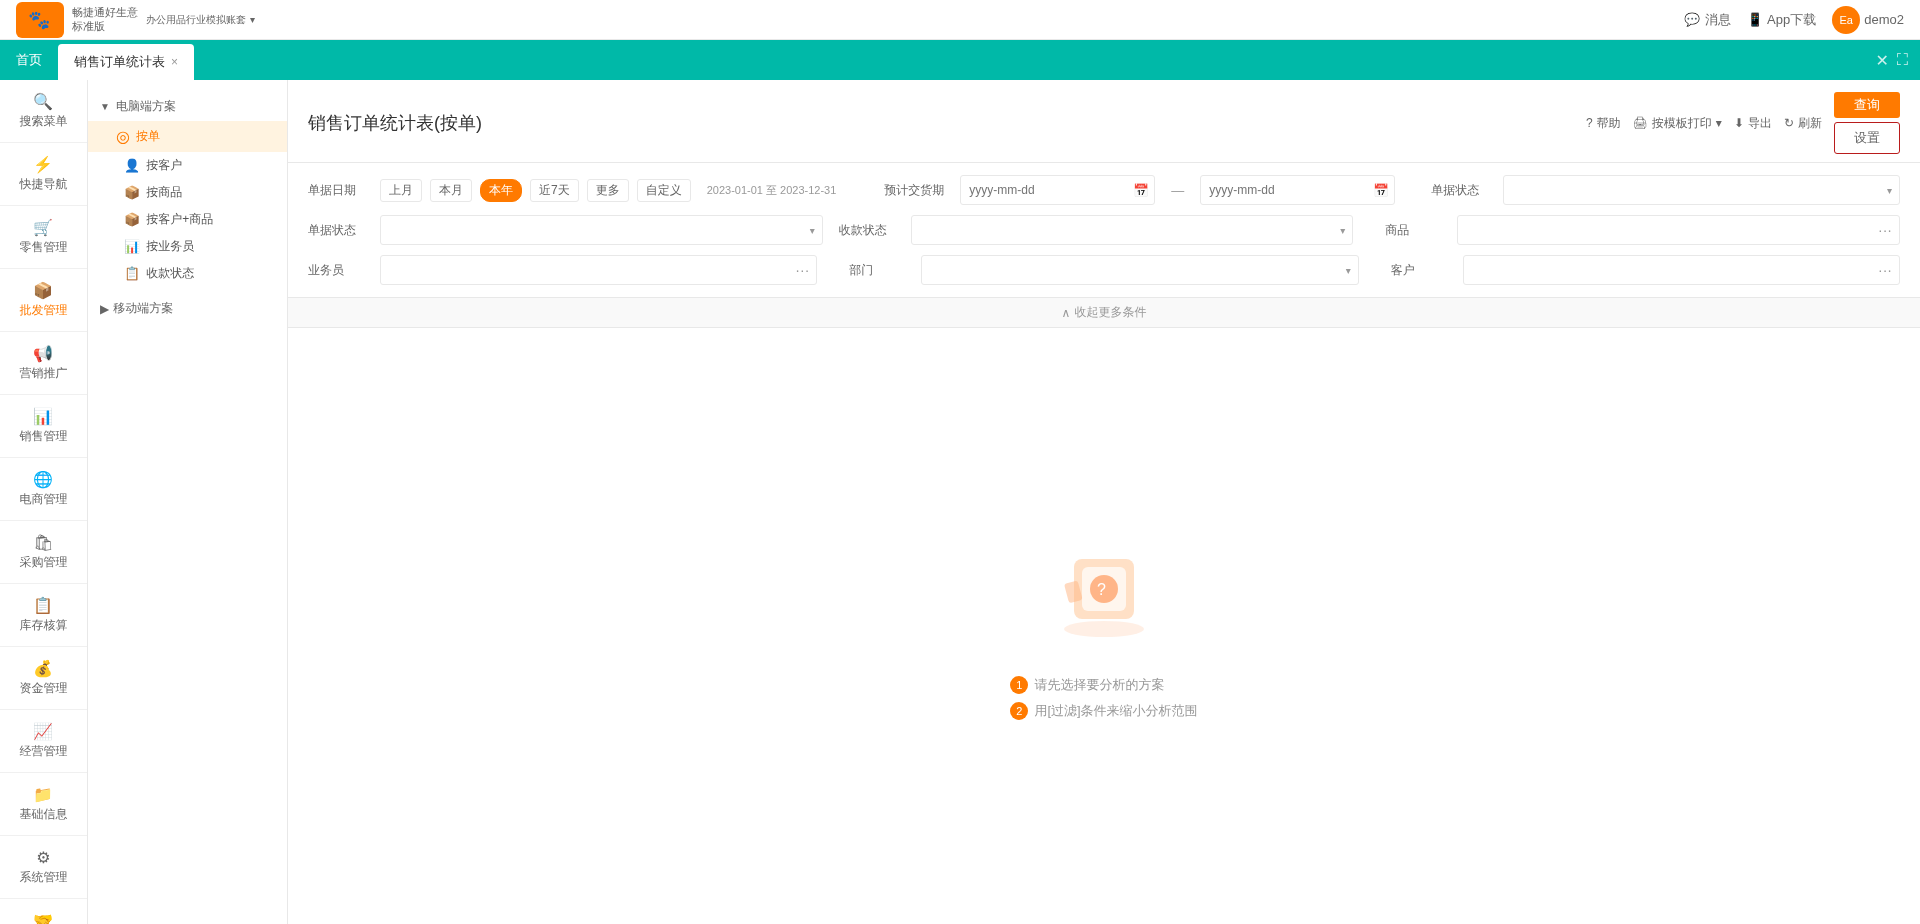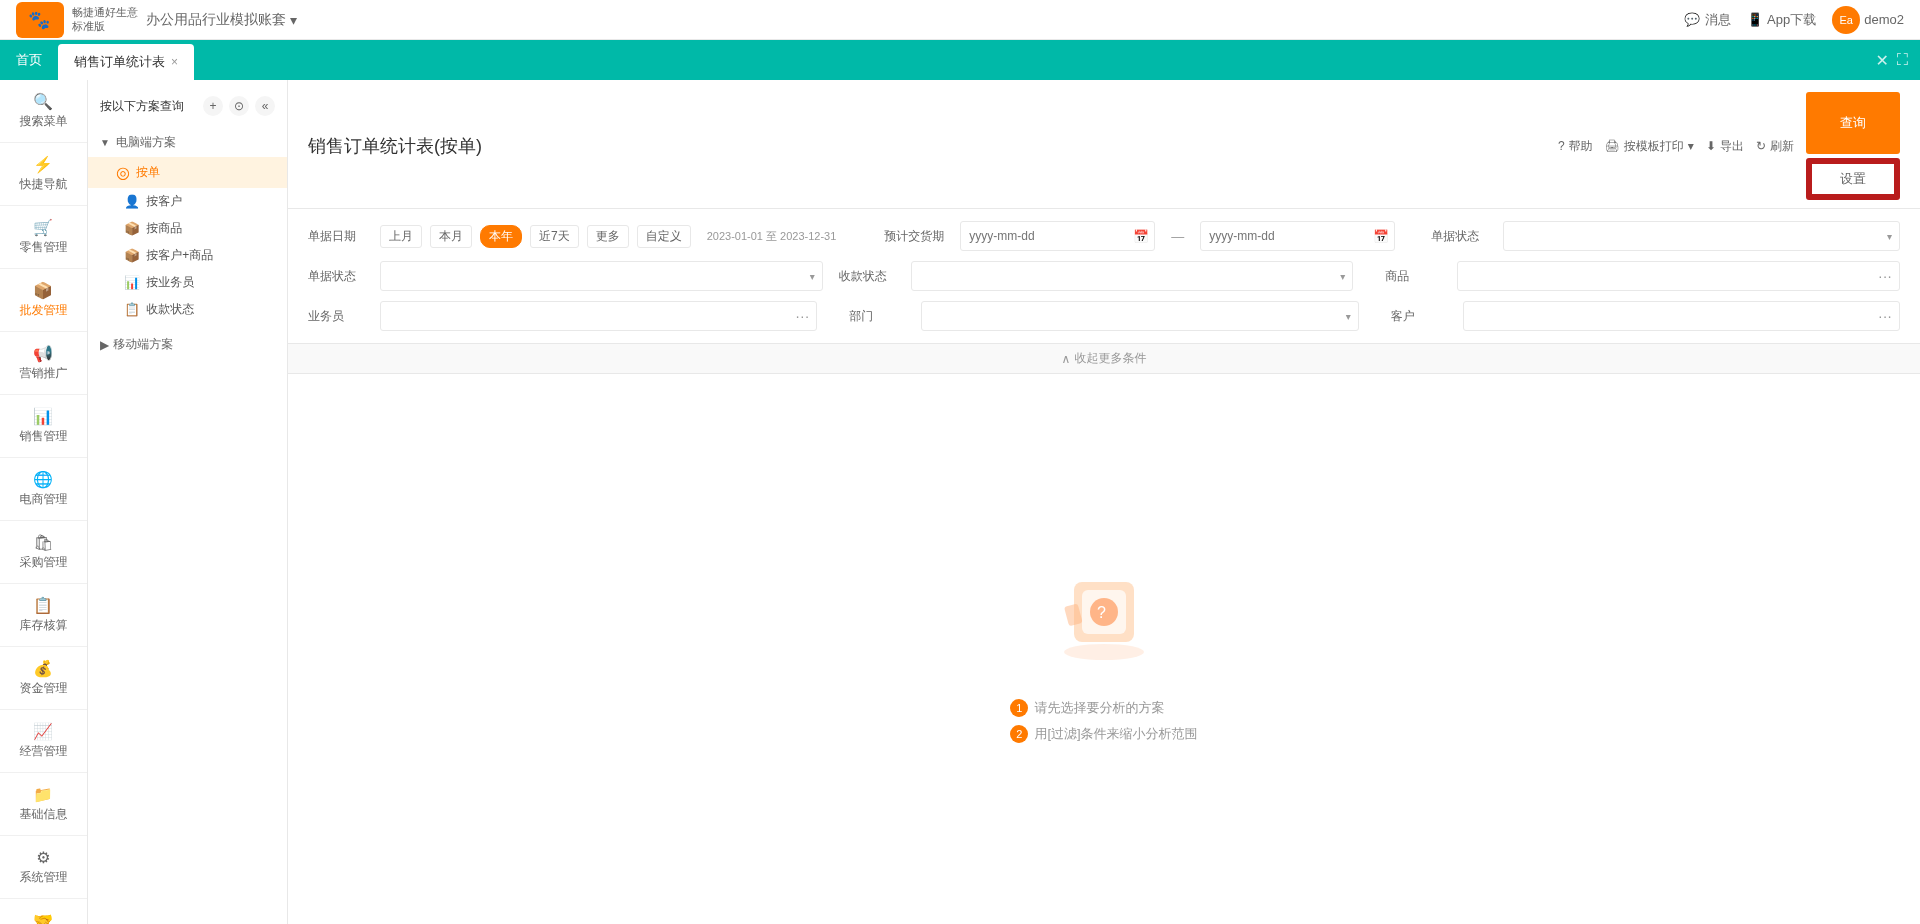--- a/index.html
+++ b/index.html
@@ -11,7 +11,7 @@
     .logo-box { width: 48px; height: 36px; background: #ff7a00; border-radius: 6px; display: flex; align-items: center; justify-content: center; }
     .logo-icon { color: #fff; font-size: 18px; }
     .logo-text { font-size: 11px; color: #666; line-height: 1.2; }
-    .app-selector { display: flex; align-items: center; gap: 4px; color: #666; font-size: 14px; cursor: pointer; }
+    .app-selector { display: flex; align-items: center; gap: 4px; color: #666; font-size: 10px; cursor: pointer; }
     .topbar-right { display: flex; align-items: center; gap: 16px; color: #666; font-size: 13px; }
     .topbar-right-item { display: flex; align-items: center; gap: 4px; cursor: pointer; }
     .avatar { width: 28px; height: 28px; background: #ff7a00; border-radius: 50%; display: flex; align-items: center; justify-content: center; color: #fff; font-size: 11px; }

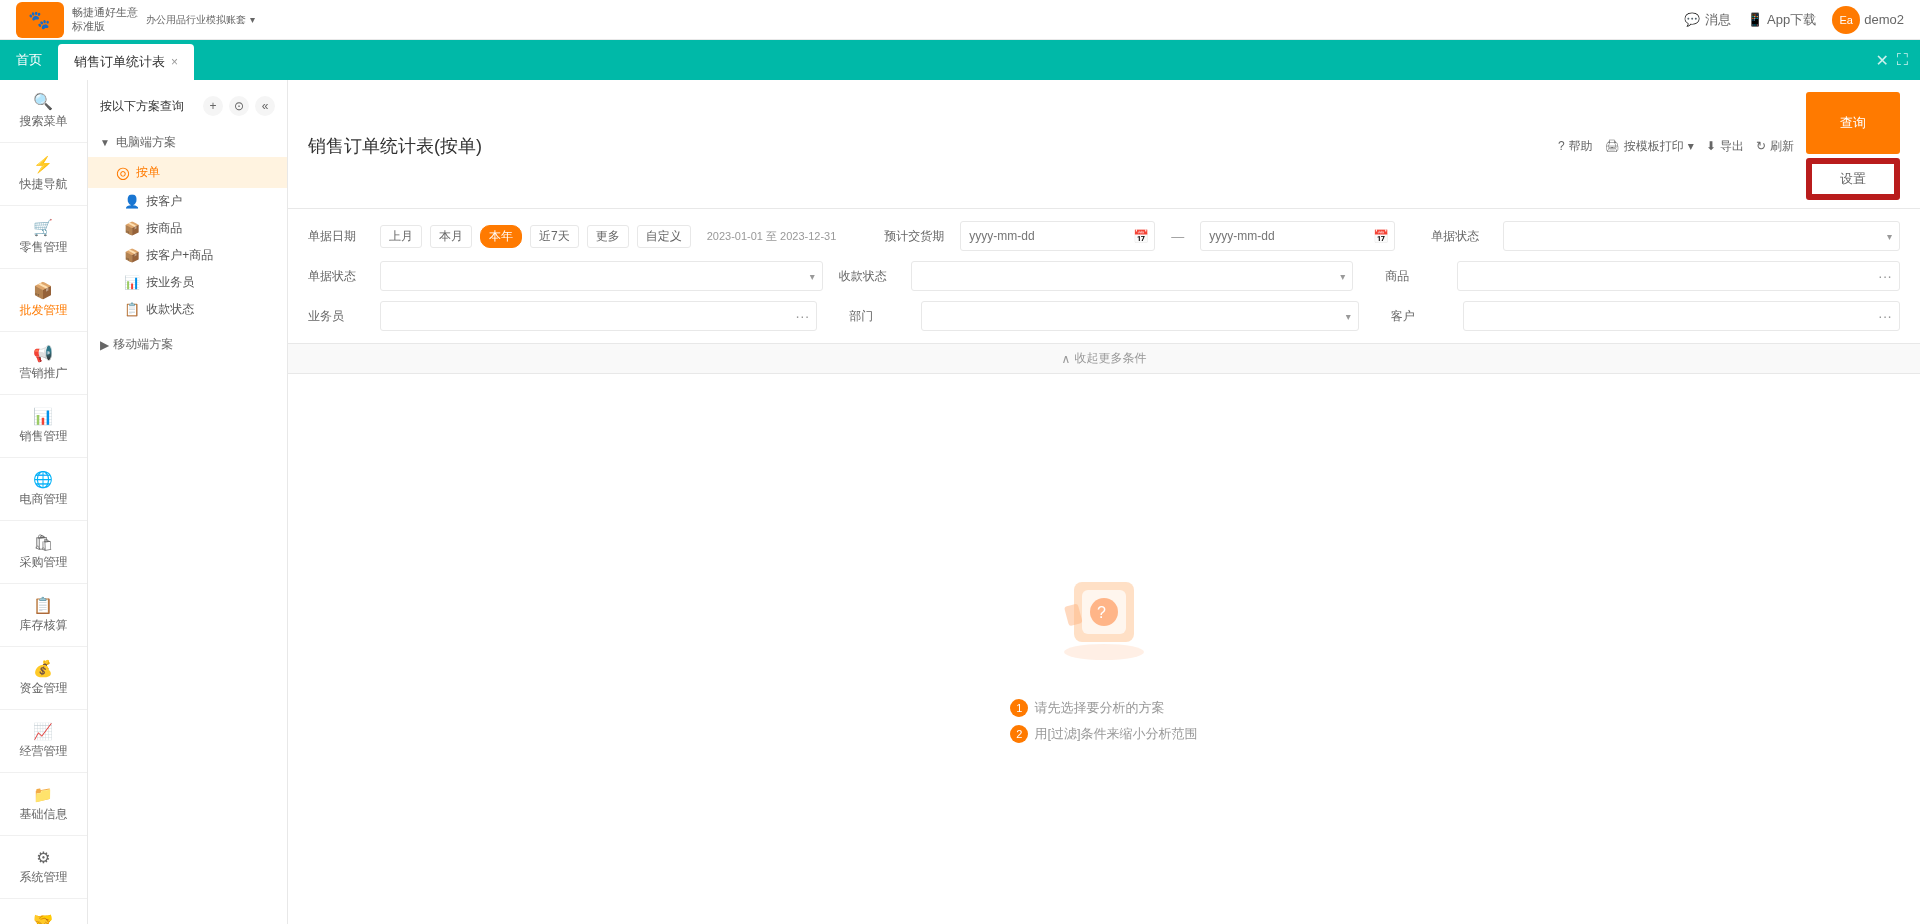--- a/index.html
+++ b/index.html
@@ -207,14 +207,6 @@
   <div class="content">
 
     <div class="scheme-panel">
-      <div class="scheme-header">
-        <span class="scheme-header-title">按以下方案查询</span>
-        <div class="scheme-header-actions">
-          <div class="scheme-header-btn">+</div>
-          <div class="scheme-header-btn">⊙</div>
-          <div class="scheme-header-btn">«</div>
-        </div>
-      </div>
 
       <div class="scheme-group">
         <div class="scheme-group-title">

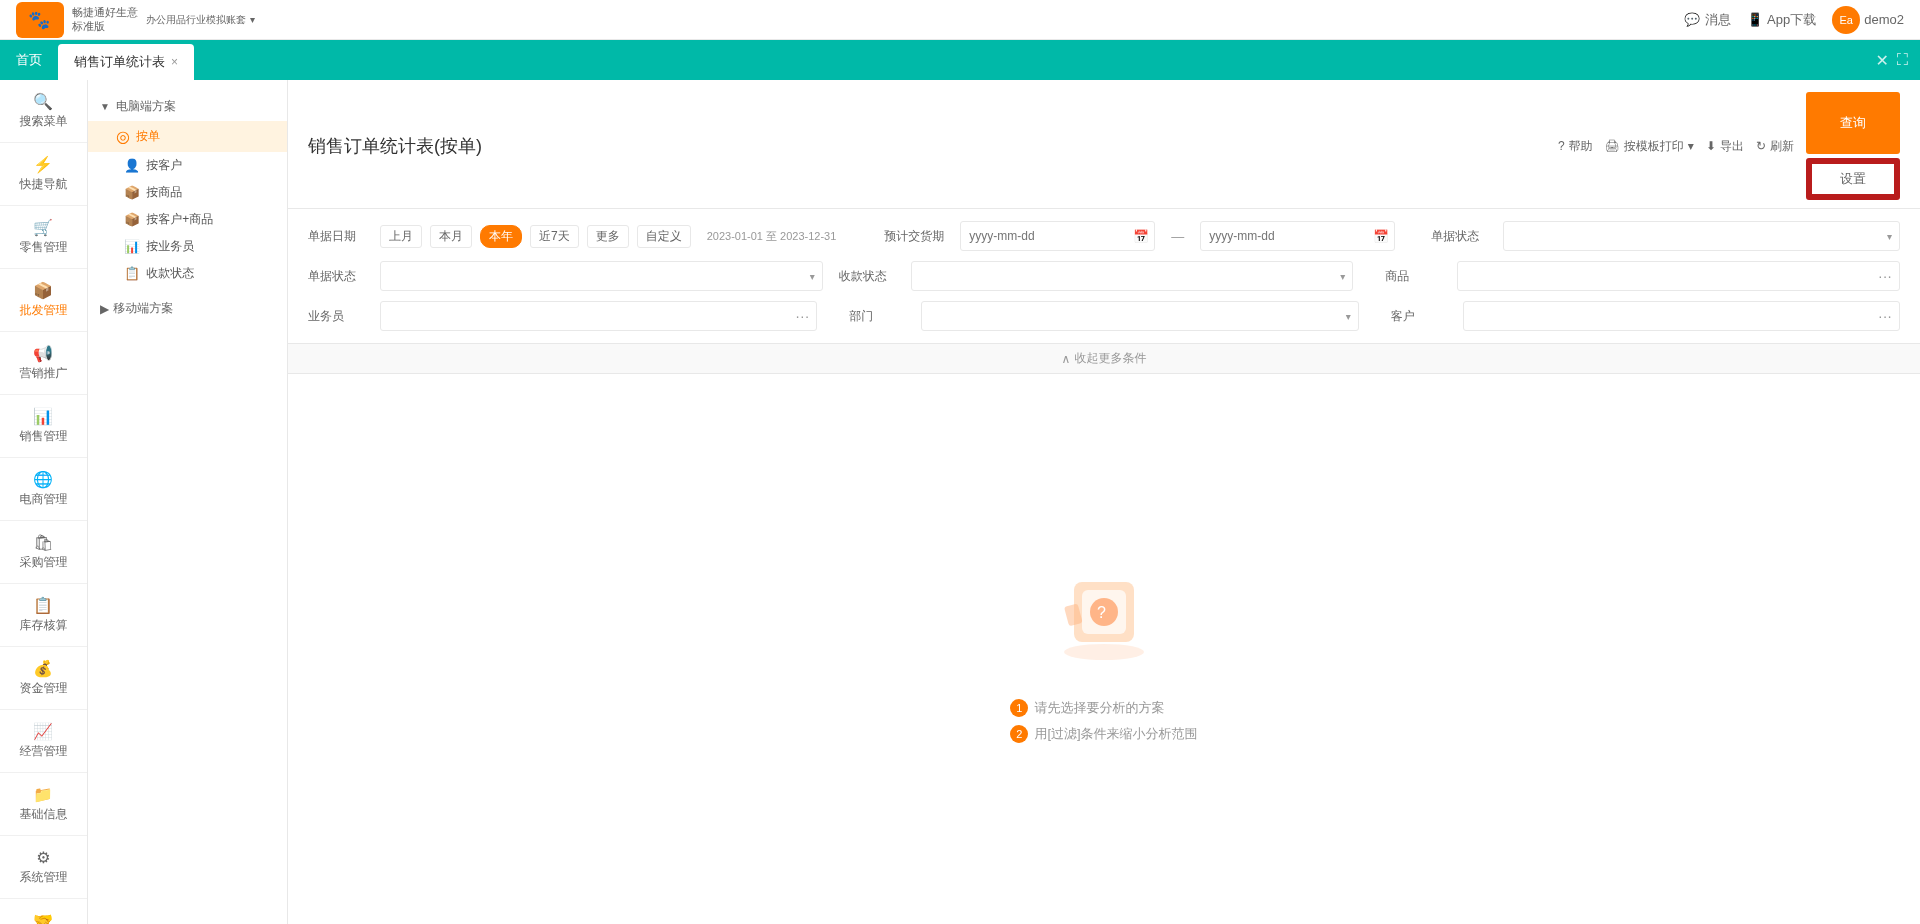--- a/index.html
+++ b/index.html
@@ -75,7 +75,7 @@
     .filter-field .dots { position: absolute; right: 8px; color: #999; font-size: 14px; pointer-events: none; cursor: pointer; }
     .filter-date-input { height: 30px; border: 1px solid #e8e8e8; border-radius: 3px; padding: 0 30px 0 8px; font-size: 12px; color: #999; background: #fff; outline: none; min-width: 120px; }
     .date-separator { color: #999; }
-    .btn-primary { background: #ff7a00; color: #fff; border: none; padding: 22px 20px; border-radius: 3px; cursor: pointer; font-size: 13px; }
+    .btn-primary { background: #ff7a00; color: #fff; border: none; padding: 4px 20px; border-radius: 3px; cursor: pointer; font-size: 13px; }
     .btn-secondary { background: #fff; color: #666; border: 6px solid #b91c1c; padding: 6px 28px; border-radius: 3px; cursor: pointer; font-size: 13px; }
 
     

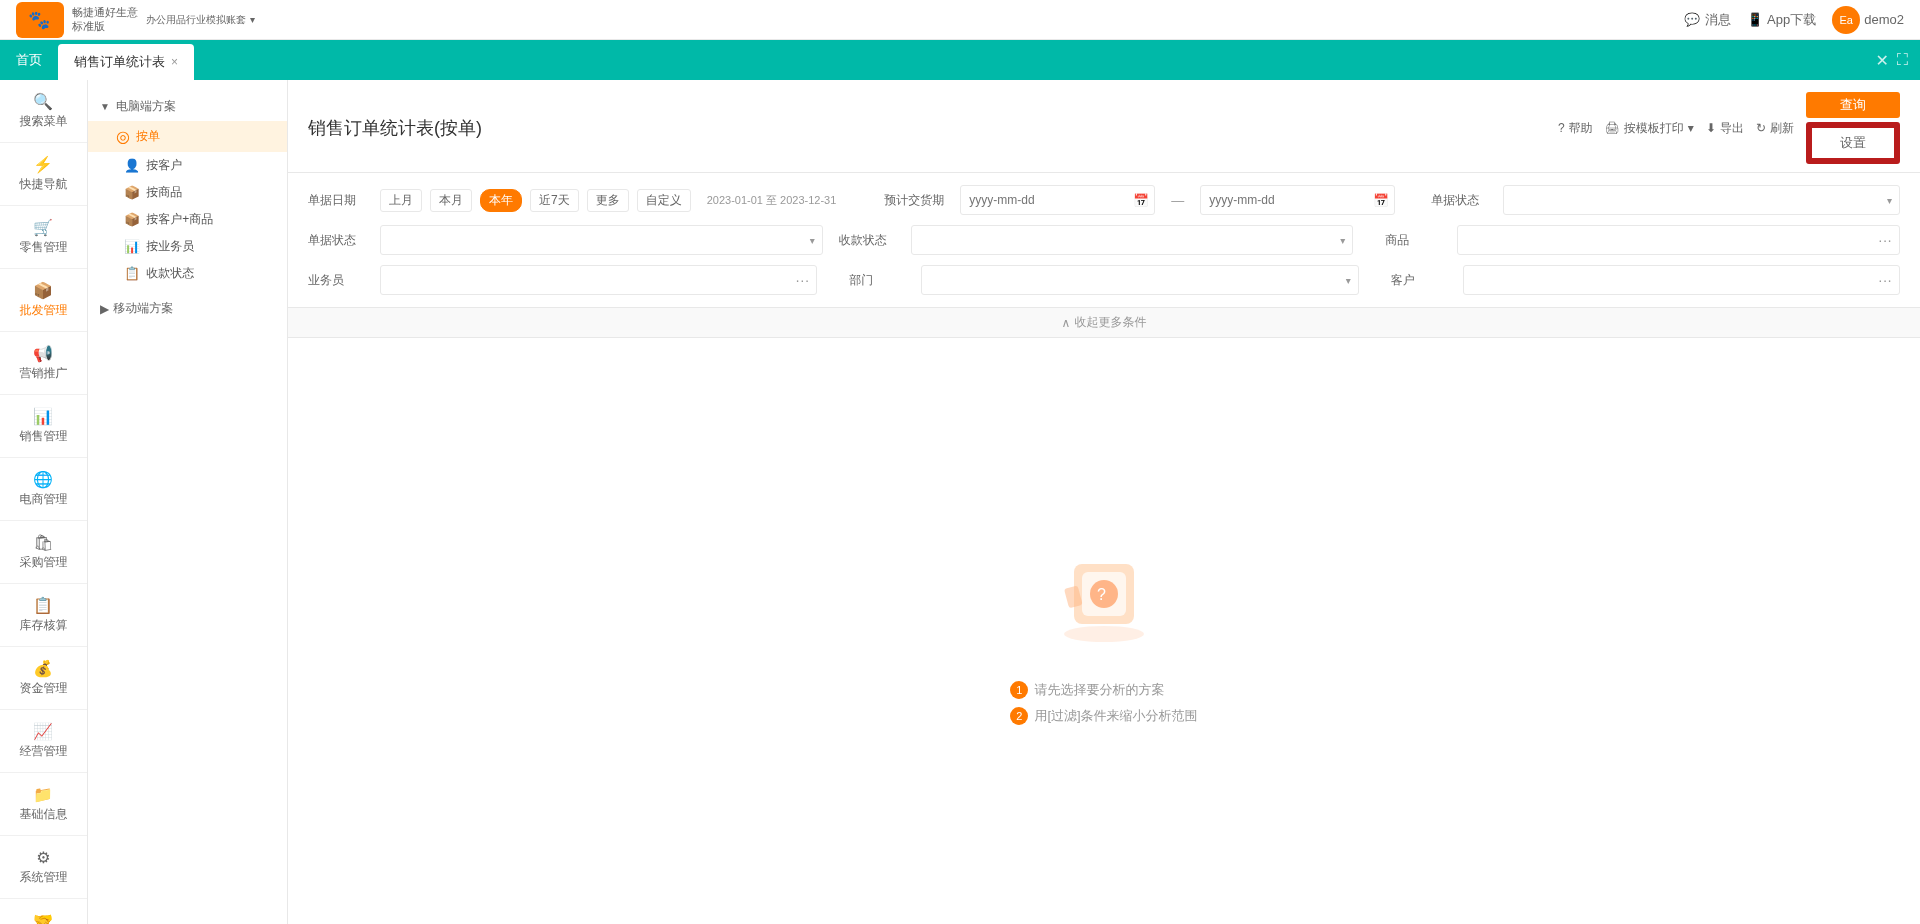--- a/index.html
+++ b/index.html
@@ -76,7 +76,7 @@
     .filter-date-input { height: 30px; border: 1px solid #e8e8e8; border-radius: 3px; padding: 0 30px 0 8px; font-size: 12px; color: #999; background: #fff; outline: none; min-width: 120px; }
     .date-separator { color: #999; }
     .btn-primary { background: #ff7a00; color: #fff; border: none; padding: 4px 20px; border-radius: 3px; cursor: pointer; font-size: 13px; }
-    .btn-secondary { background: #fff; color: #666; border: 6px solid #b91c1c; padding: 6px 28px; border-radius: 3px; cursor: pointer; font-size: 13px; }
+    .btn-secondary { background: #fff; color: #666; border: 1px solid #b91c1c; padding: 6px 0; border-radius: 3px; cursor: pointer; font-size: 13px; }
 
     
     .collapse-bar { display: flex; justify-content: center; padding: 6px; background: #f9f9f9; border-bottom: 1px solid #e8e8e8; cursor: pointer; }

